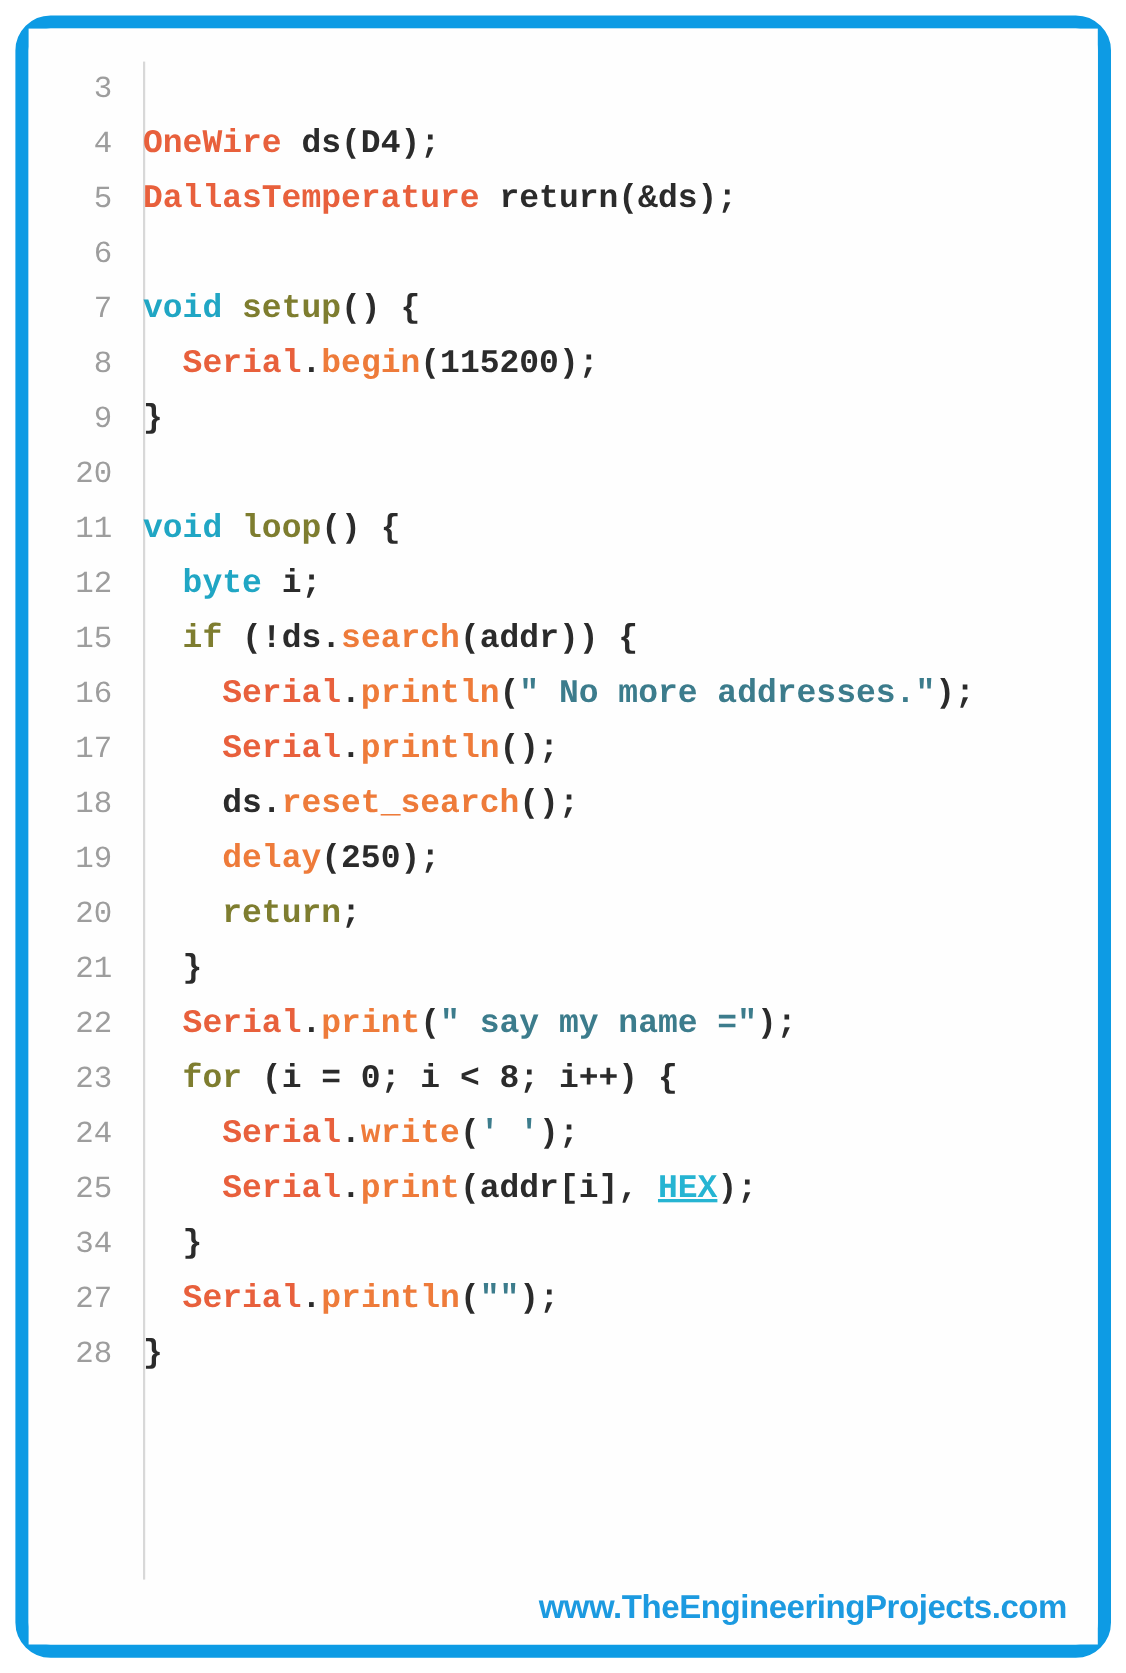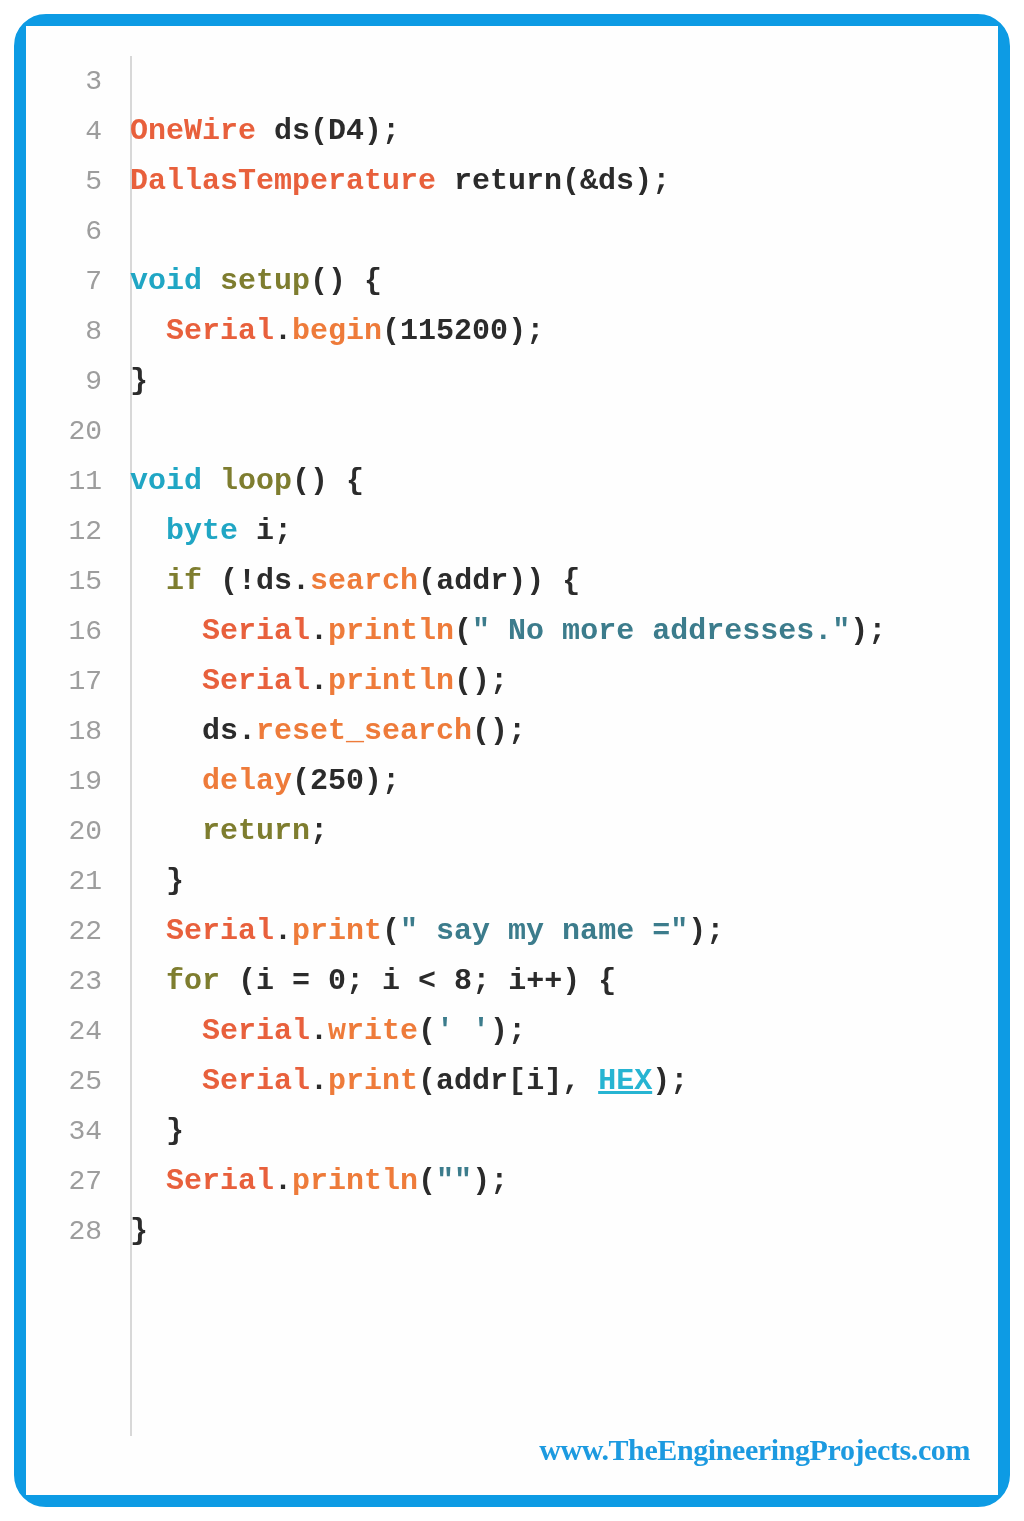--- a/index.html
+++ b/index.html
@@ -98,9 +98,9 @@
   #footer-watermark {
     position: absolute;
     right: 28px;
-    bottom: 28px;
+    bottom: 16px;
     color: #1C9AE0;
-    font-family: Liberation Serif, serif;
+    font-family: Liberation Sans, sans-serif;
     font-weight: bold;
     font-size: 30px;
     letter-spacing: -0.4px;

